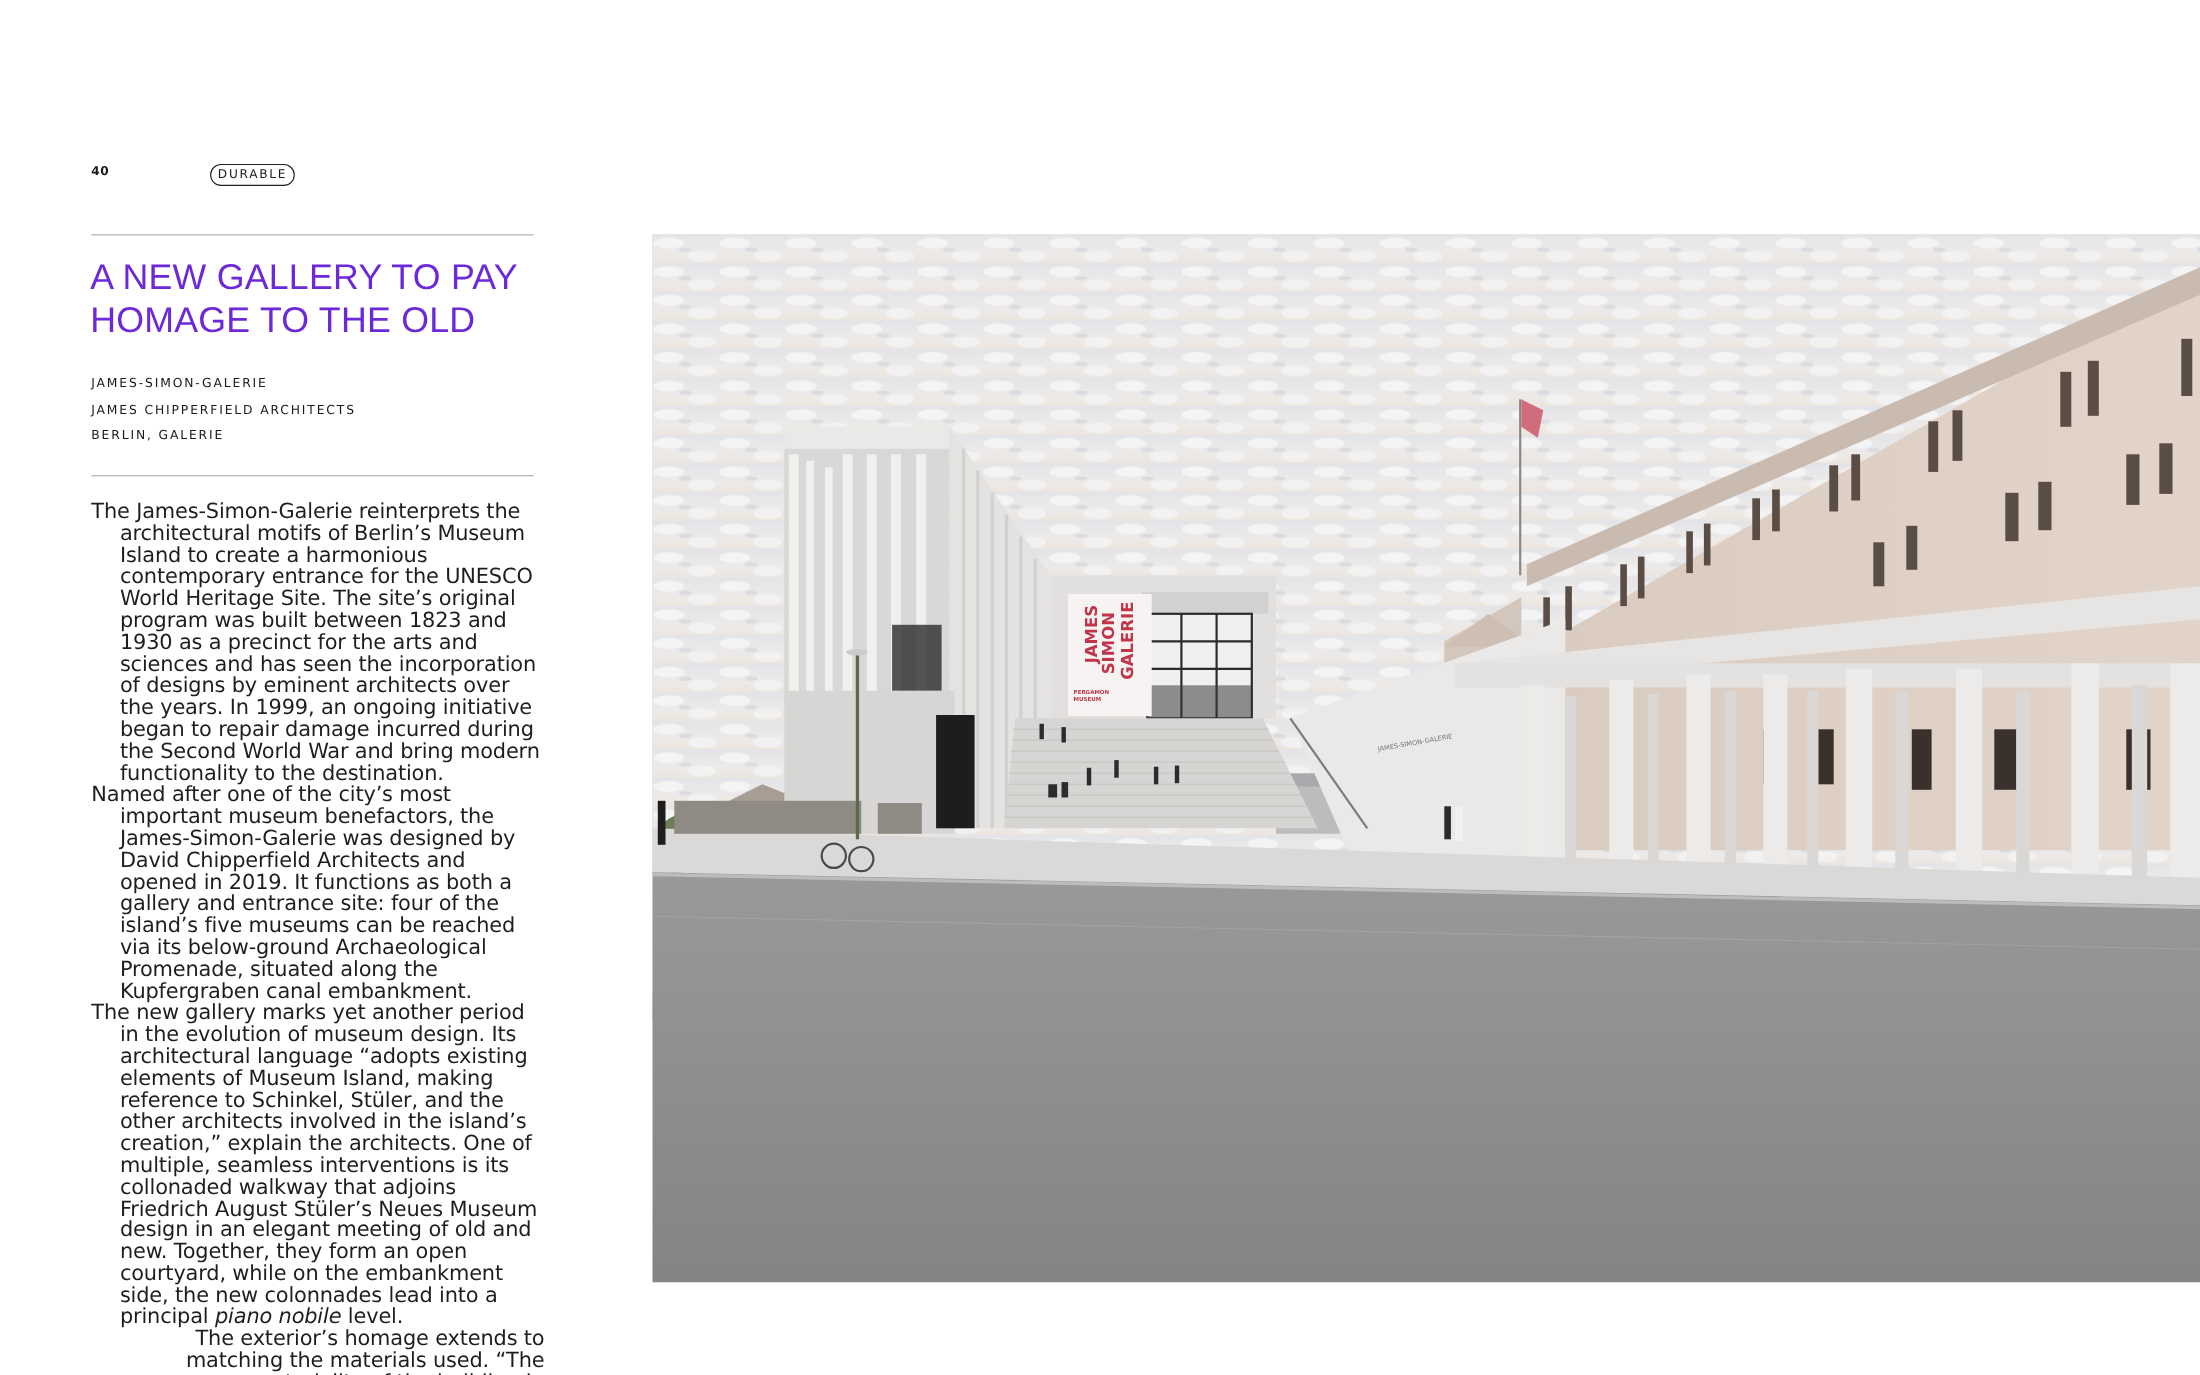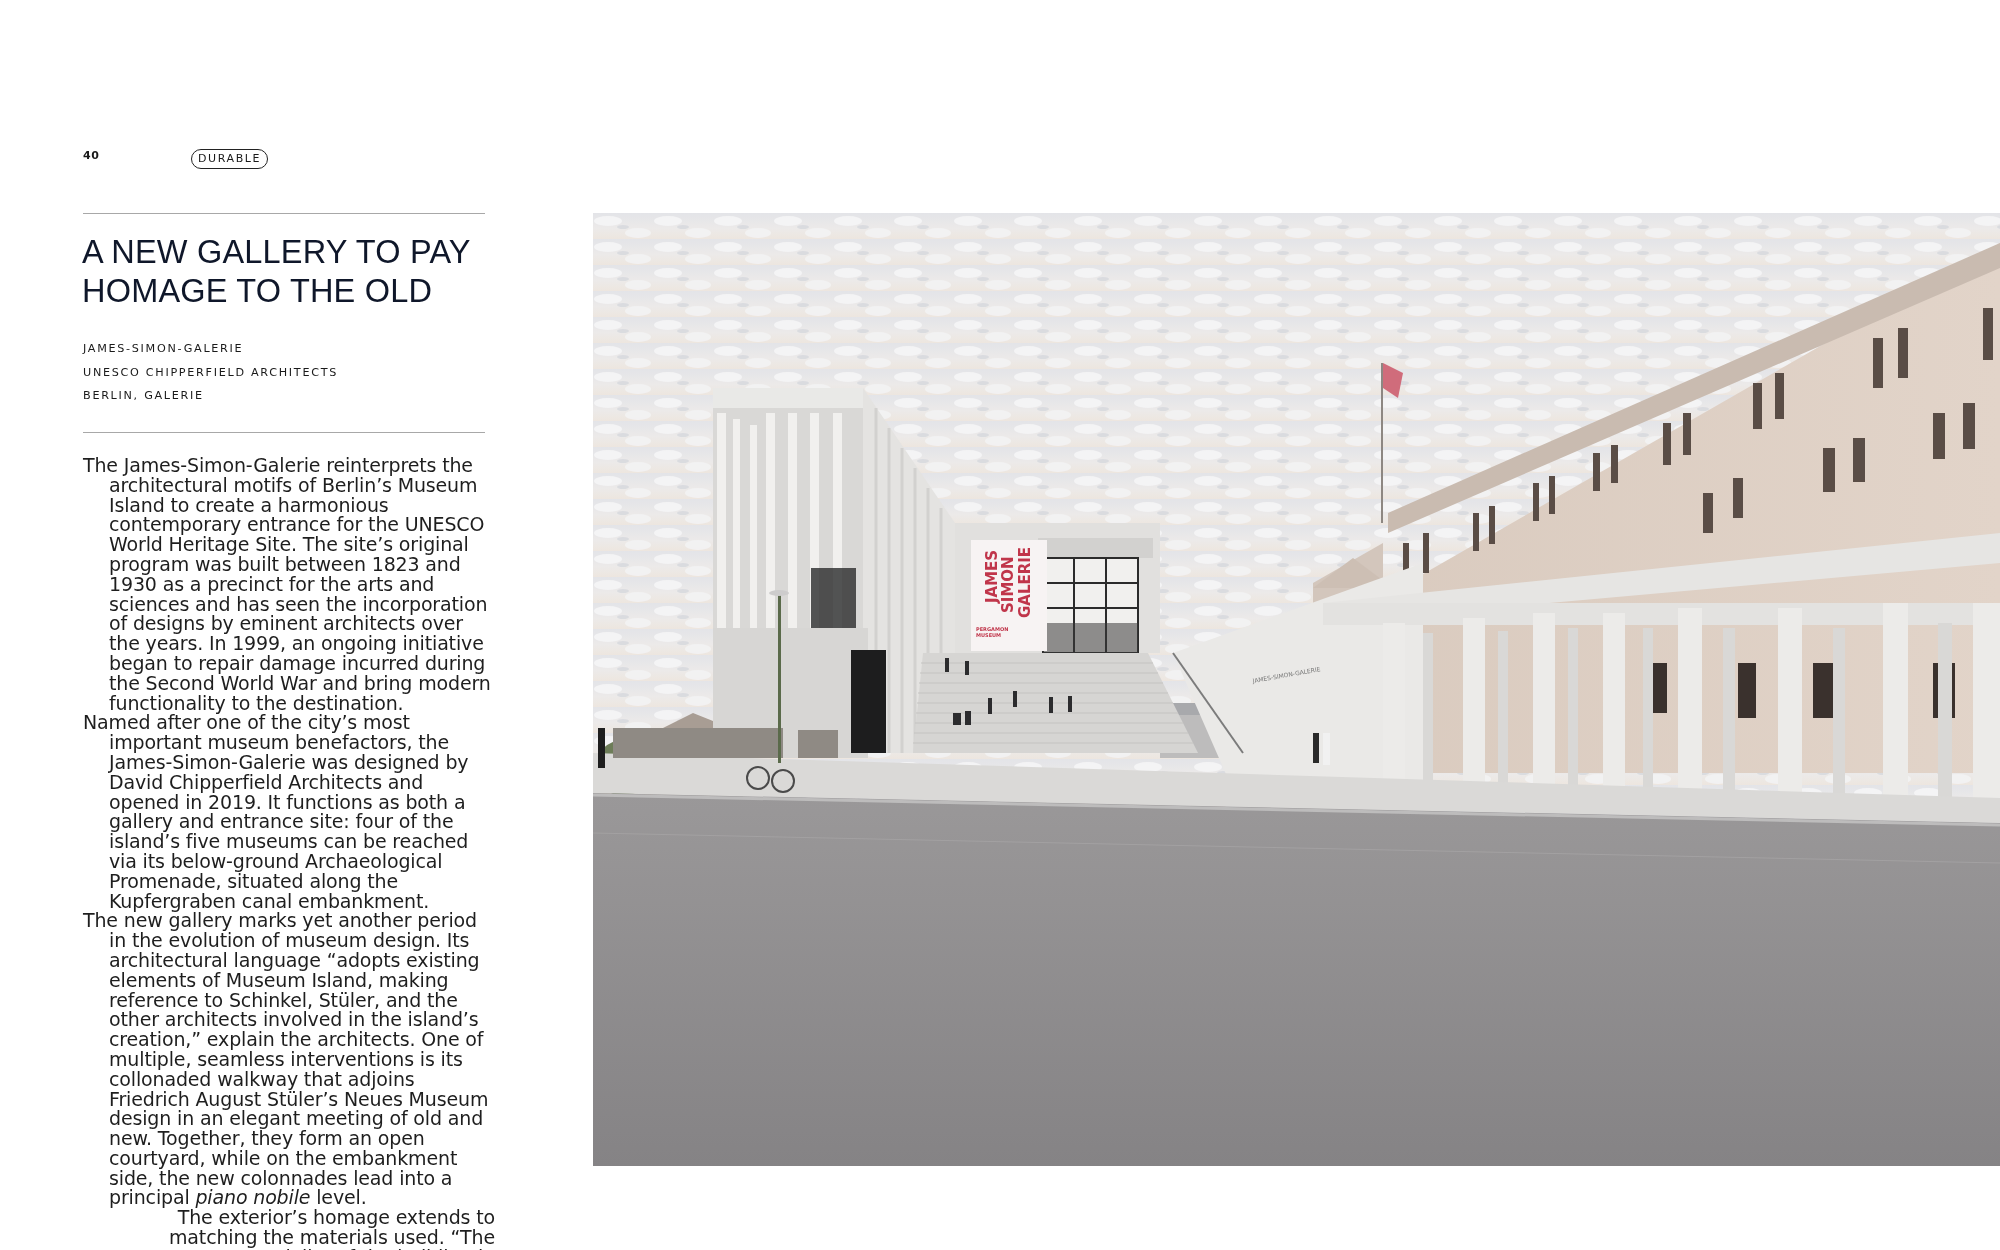--- a/index.html
+++ b/index.html
@@ -30,7 +30,7 @@
     margin: 0;
     font-family: "Liberation Sans", sans-serif;
     font-weight: normal; font-size: 32.5px; line-height: 39px;
-    letter-spacing: 0.2px; color: #0f172a;
+    letter-spacing: 0.2px; color: #6d28d9;
   }
   .credits {
     position: absolute; left: 83px; top: 337px; margin: 0; padding: 0; list-style: none;

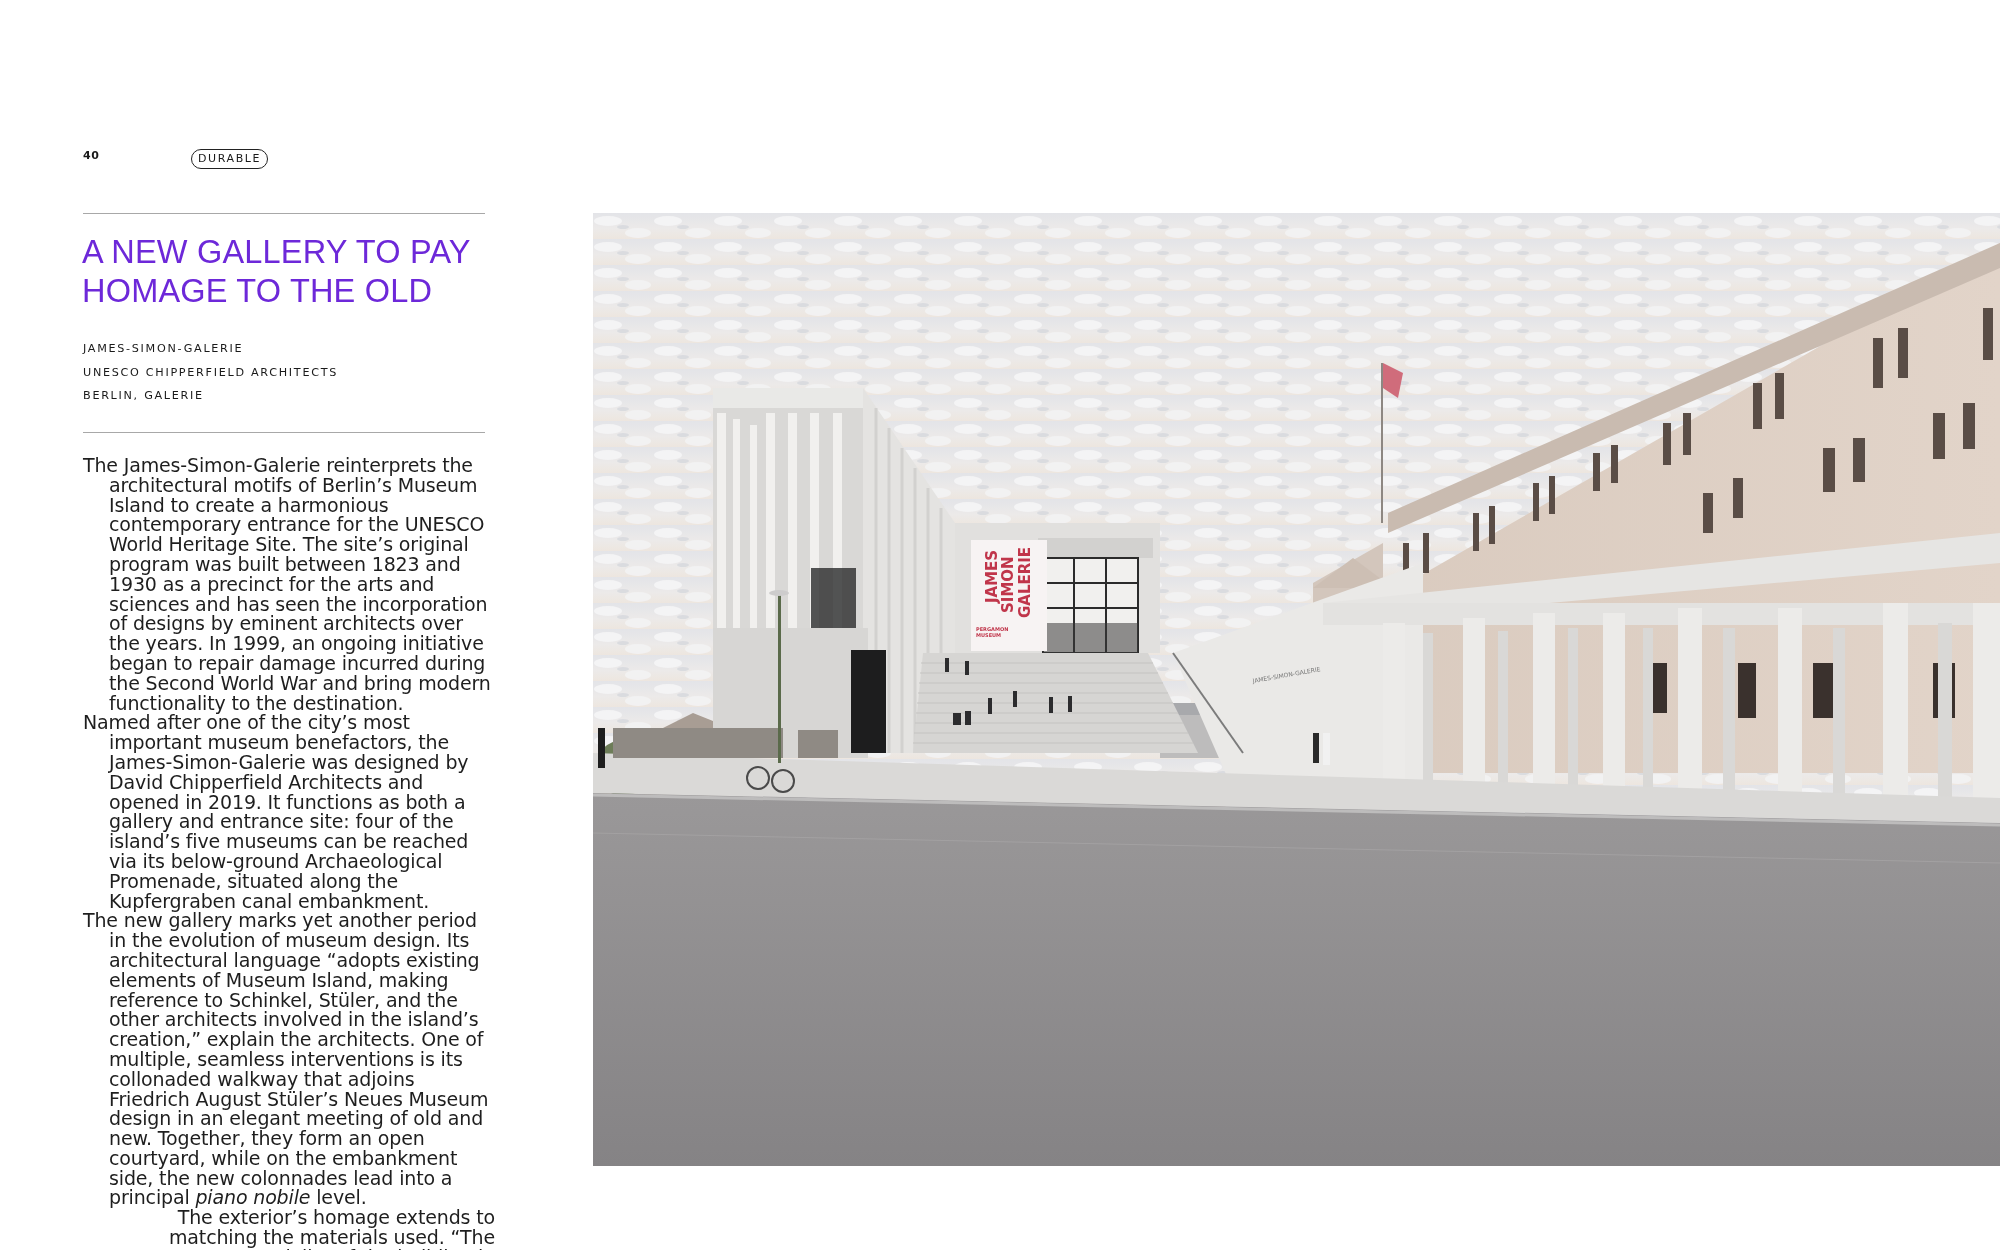--- a/index.html
+++ b/index.html
@@ -62,7 +62,7 @@
 
 <ul class="credits">
   <li>JAMES-SIMON-GALERIE</li>
-  <li>UNESCO CHIPPERFIELD ARCHITECTS</li>
+  <li>JAMES CHIPPERFIELD ARCHITECTS</li>
   <li>BERLIN, GALERIE</li>
 </ul>
 

